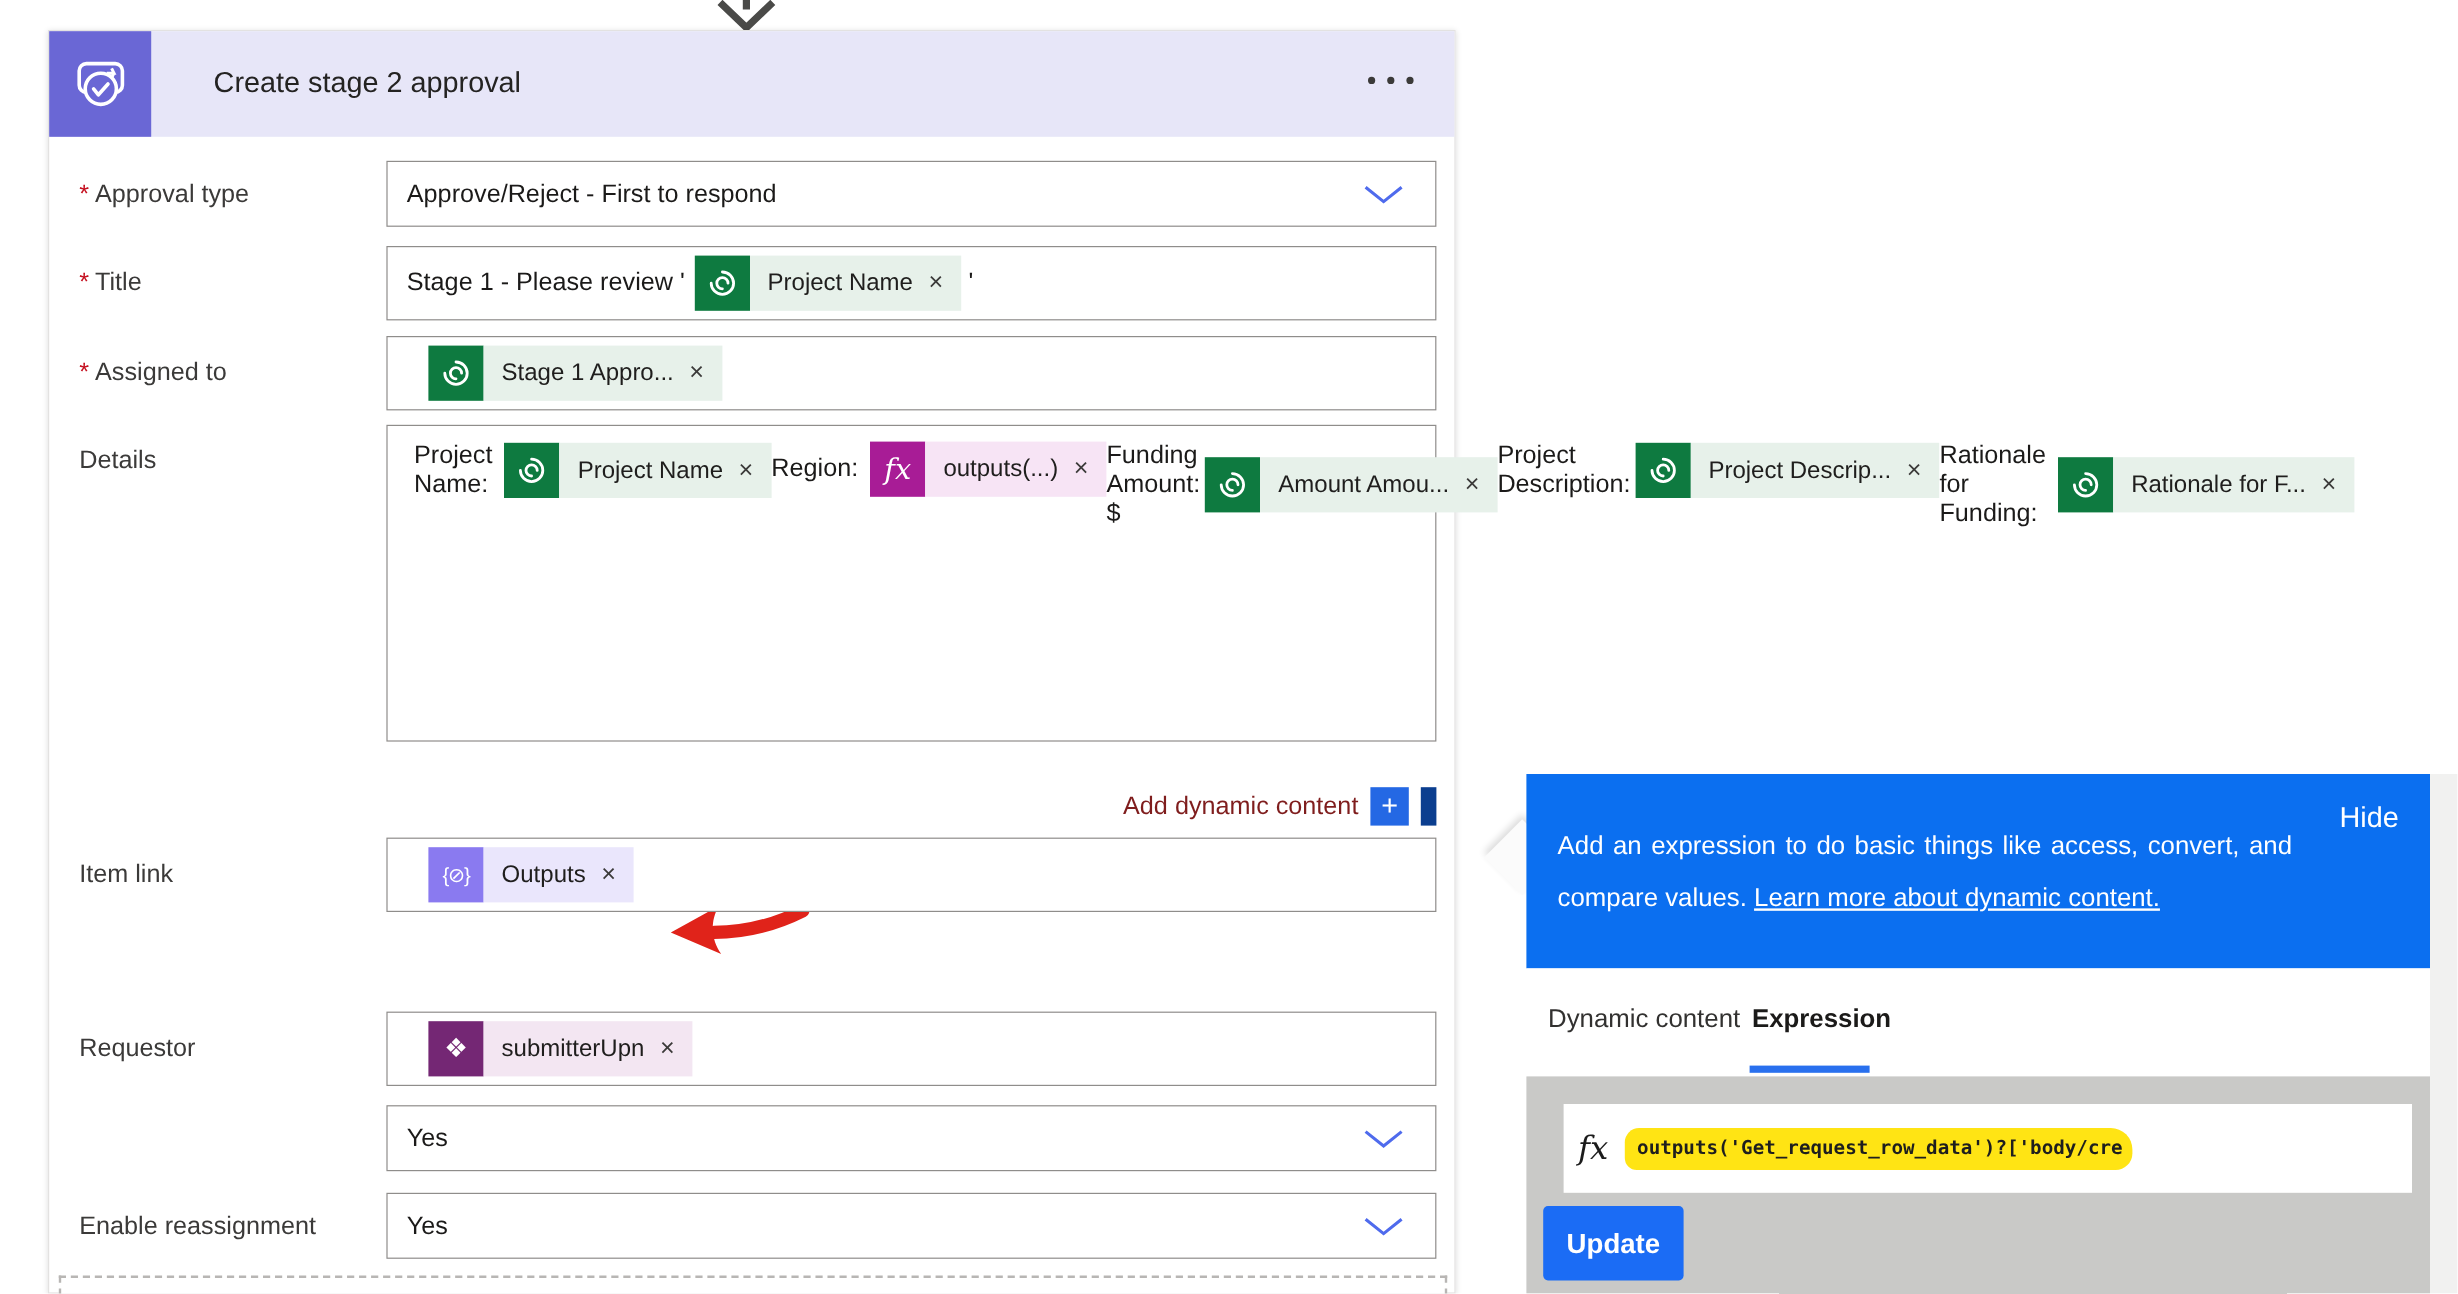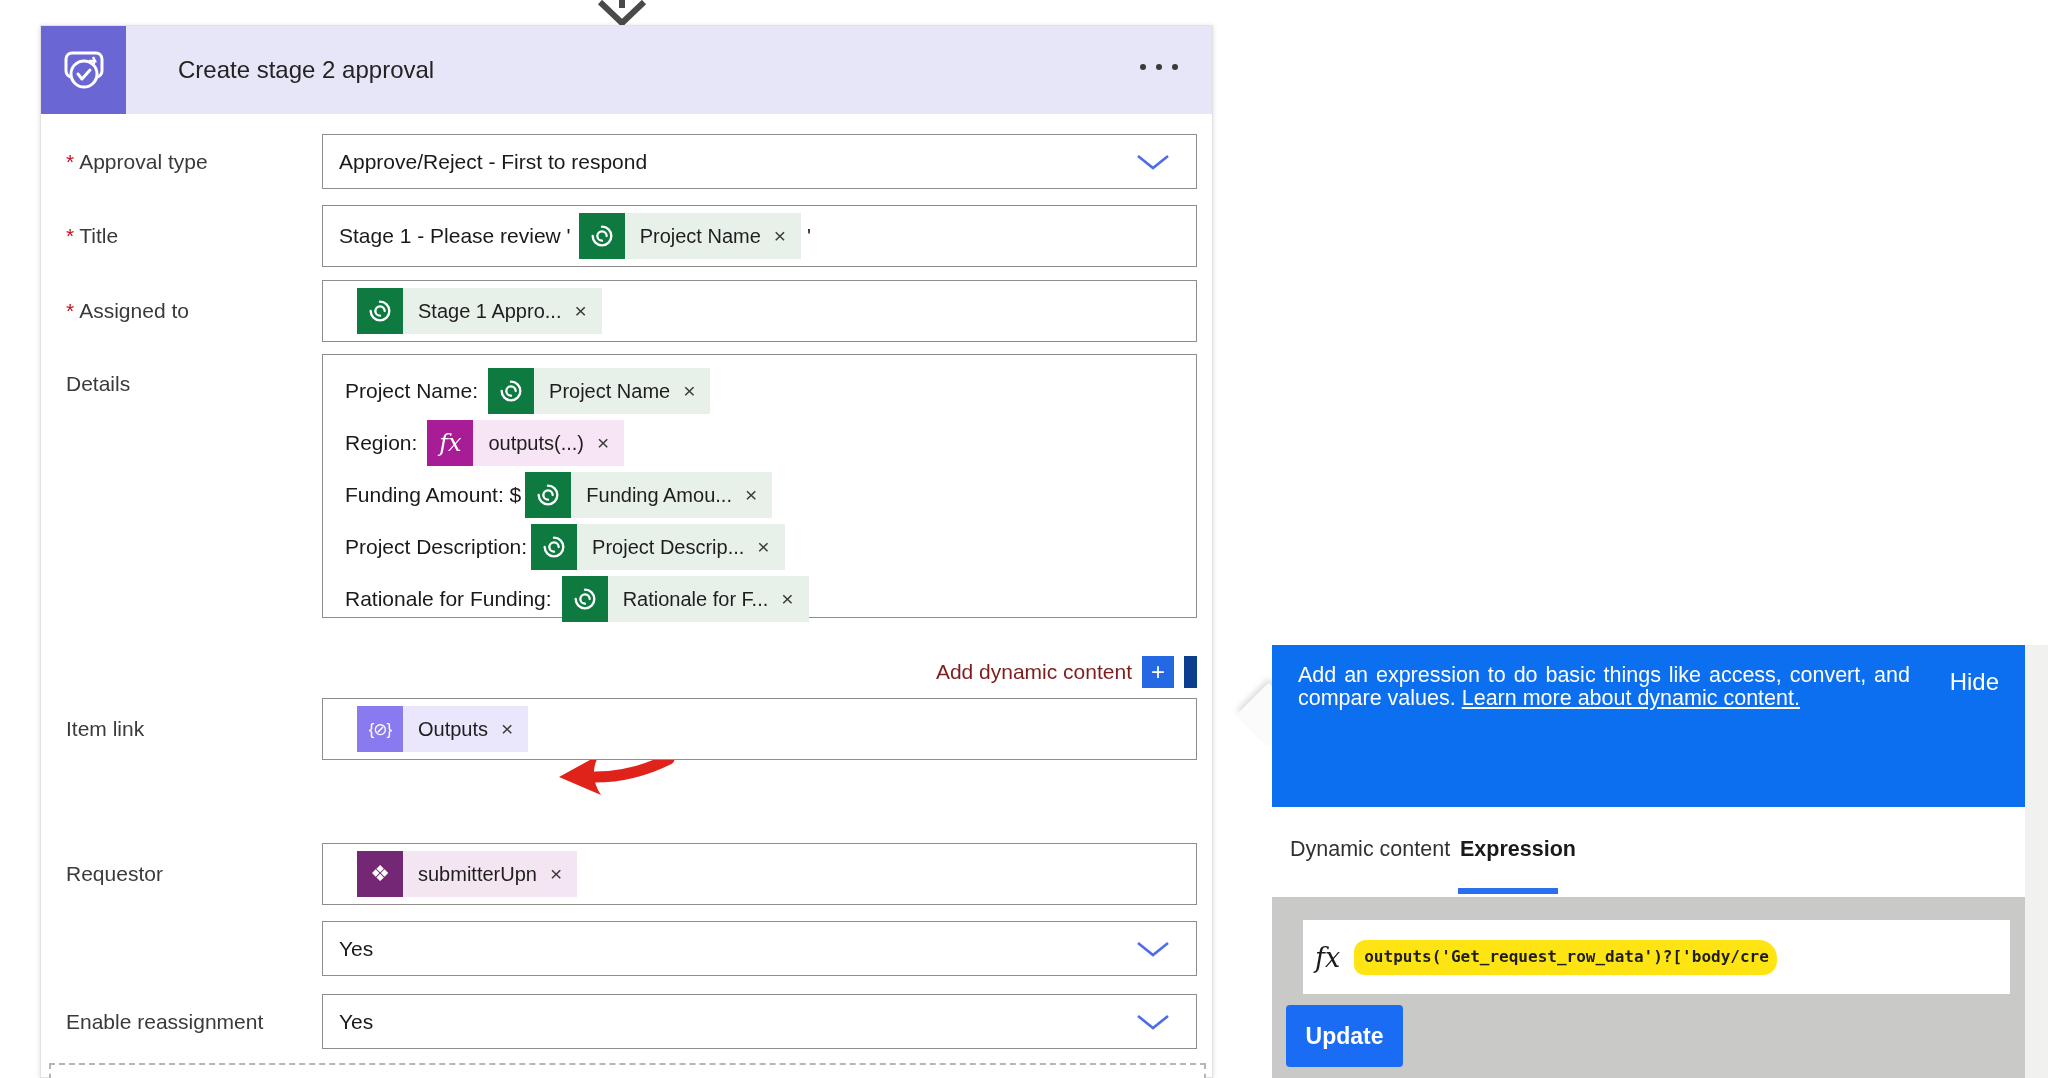--- a/index.html
+++ b/index.html
@@ -48,7 +48,7 @@
   .pill-papps .pbody { background:#f3e6f2; }
 
   
-  .details-box { flex-direction:column; align-items:flex-start !important; padding:13px 18px 8px 22px; }
+  .details-box { flex-direction:row; align-items:flex-start !important; padding:13px 18px 8px 22px; }
   .dline { display:flex; align-items:center; margin-bottom:6px; font-size:21px; color:#1b1a19; }
   .dline .pill { margin-left:10px; }
   .t-title .pill { margin:0 6px 0 8px; }

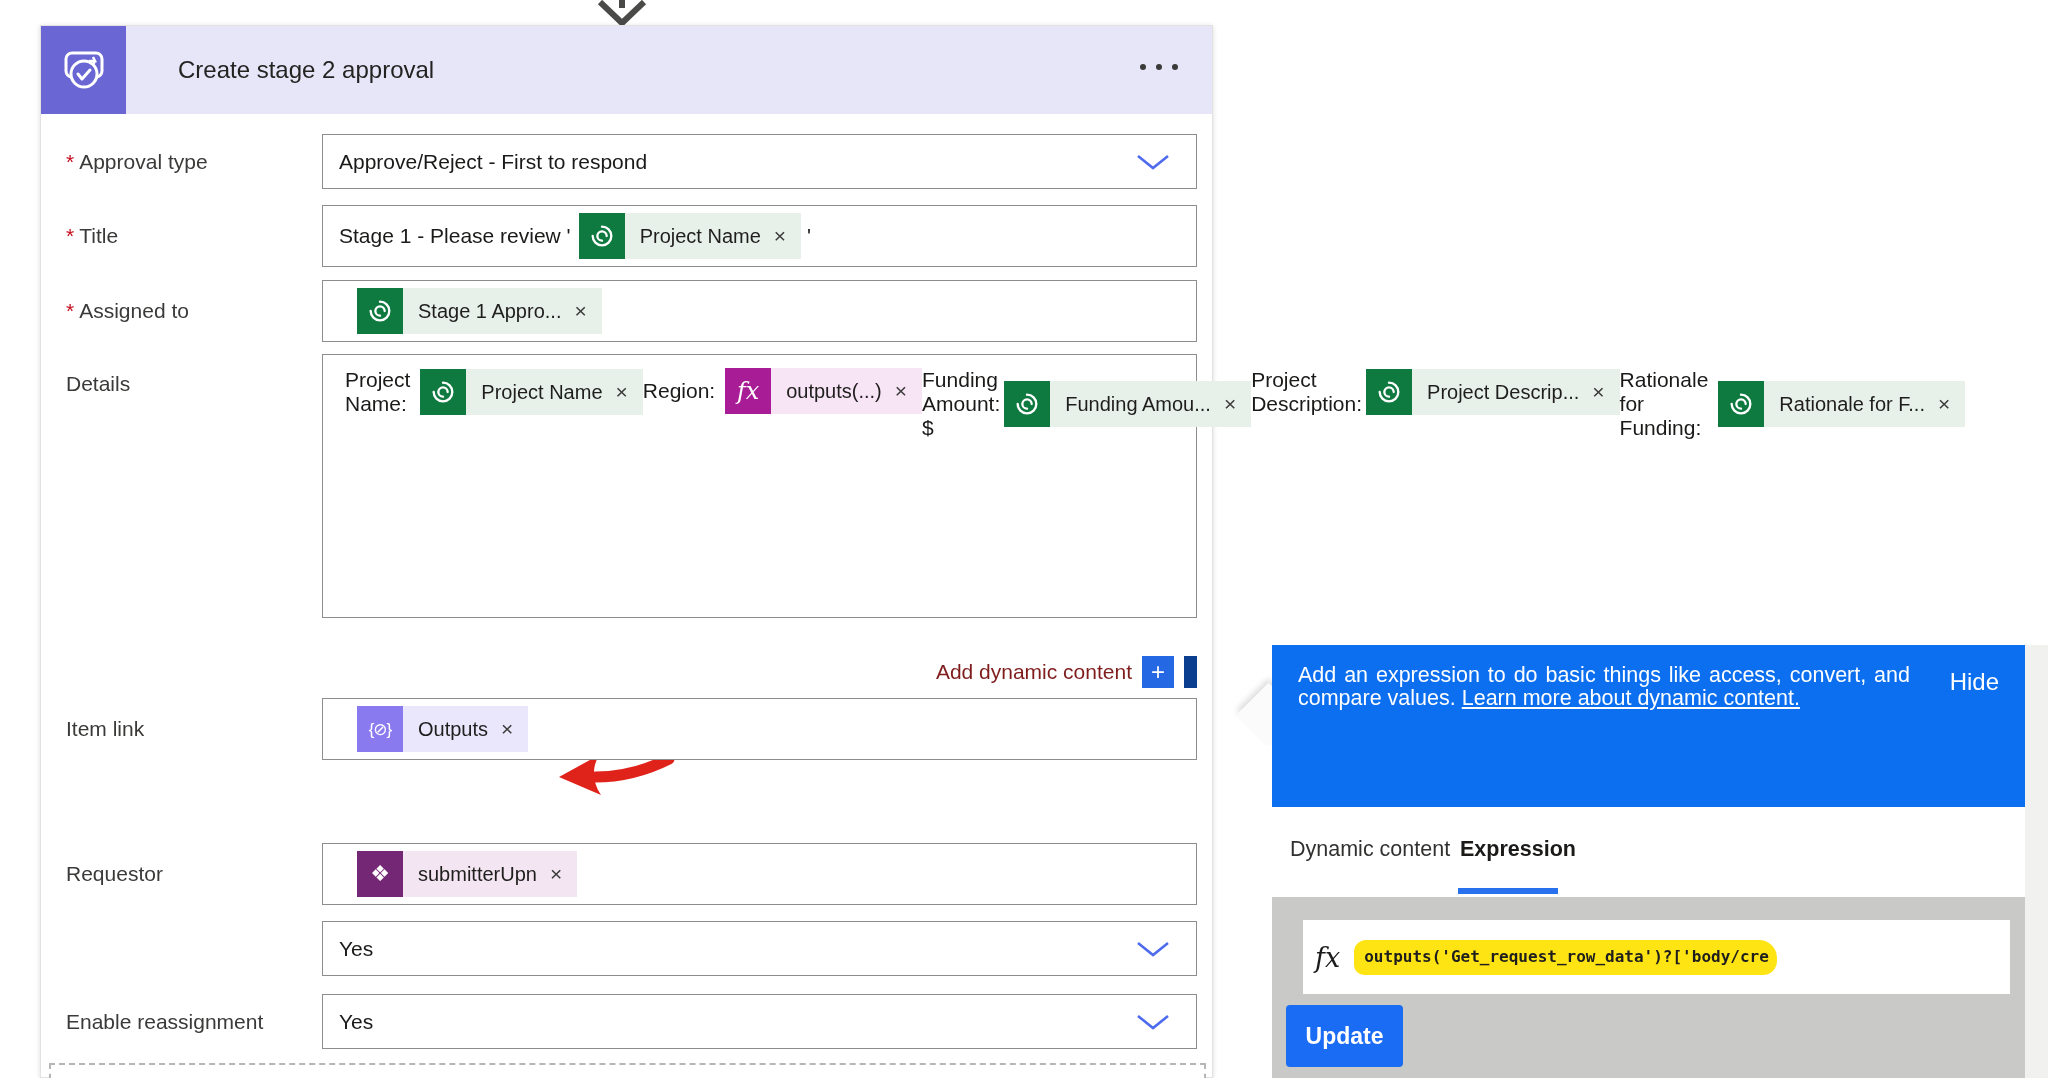--- a/index.html
+++ b/index.html
@@ -223,7 +223,7 @@
                 </svg>
               </span>
             <span class="pbody">
-                <span>Funding Amou...</span>
+                <span>Amount Amou...</span>
                 <span class="x">×</span>
               </span>
           </span>

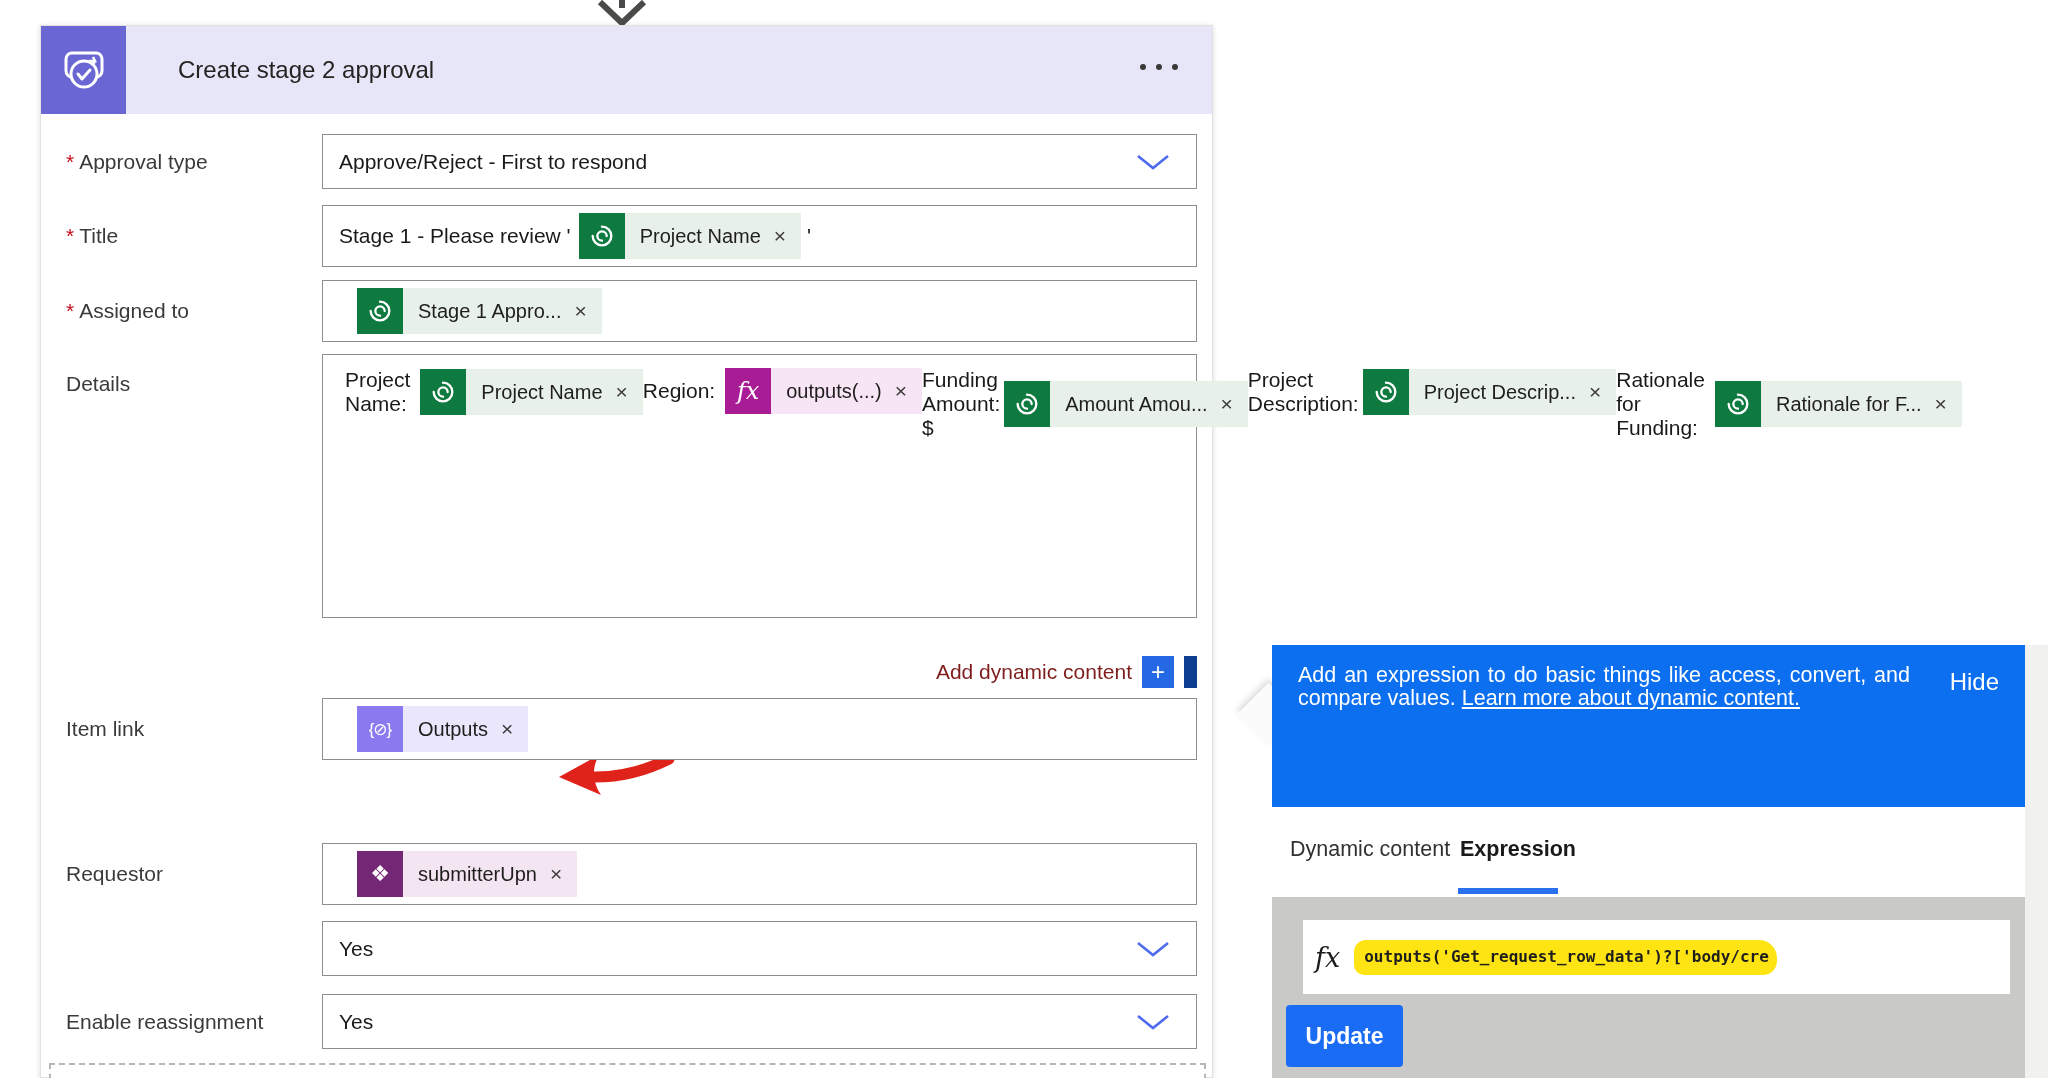--- a/index.html
+++ b/index.html
@@ -72,7 +72,7 @@
              box-shadow:-3px -3px 6px rgba(0,0,0,.14); }
   .callout { position:absolute; left:1272px; top:645px; width:753px; height:162px;
              background:#0b6ff0; color:#fff; padding:19px 26px; display:flex; }
-  .callout p { width:612px; font-size:21.5px; line-height:23px; text-align:justify; }
+  .callout p { width:612px; font-size:21.5px; line-height:43px; text-align:justify;margin-top:20px; }
   .callout a { color:#fff; text-decoration:underline; cursor:pointer; }
   .hide-btn { margin-left:auto; font-size:24px; margin-top:4px; cursor:pointer; }
 

